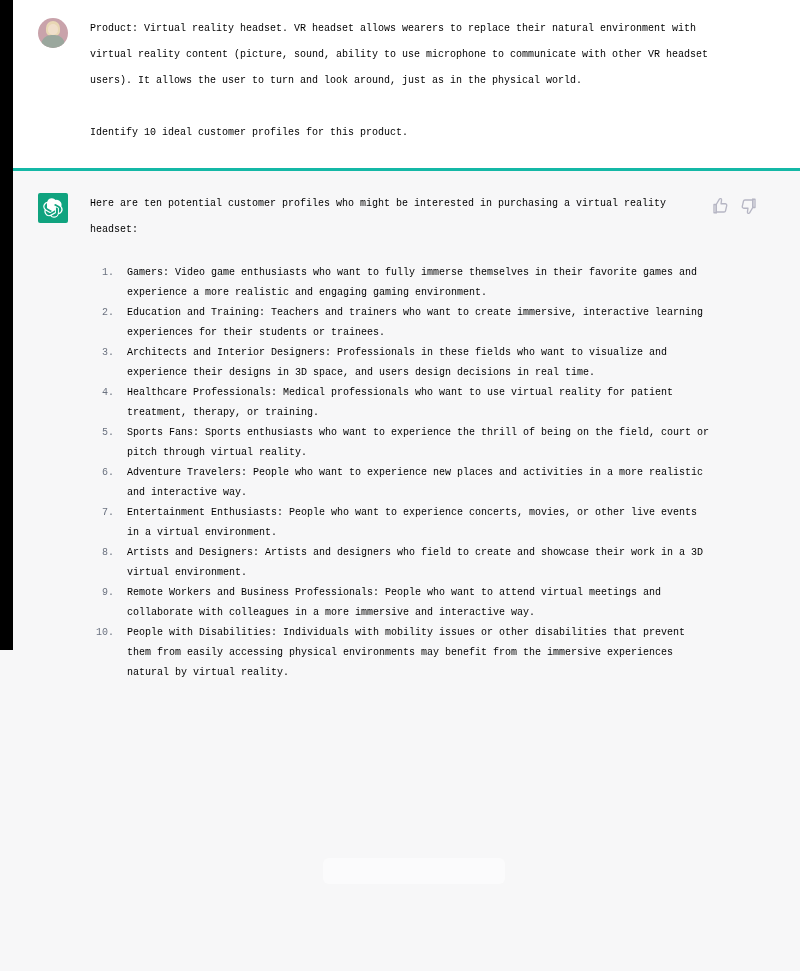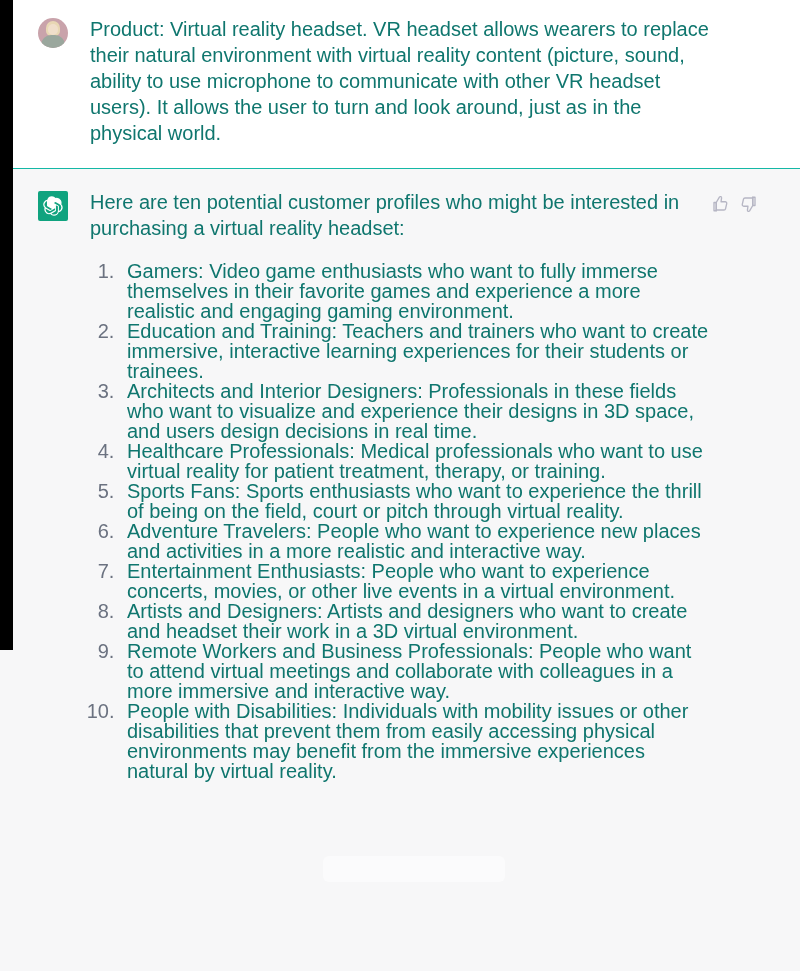--- a/index.html
+++ b/index.html
@@ -125,9 +125,10 @@
     flex: 1 1 auto;
     min-width: 0;
     max-width: 620px;
-    font-size: 20px;
+    font-size: 10px;
     line-height: 26px;
-    color: #0f766e;
+    color: #000000;
+    font-family: Liberation Mono, monospace;
   }
 
   .content-col p {

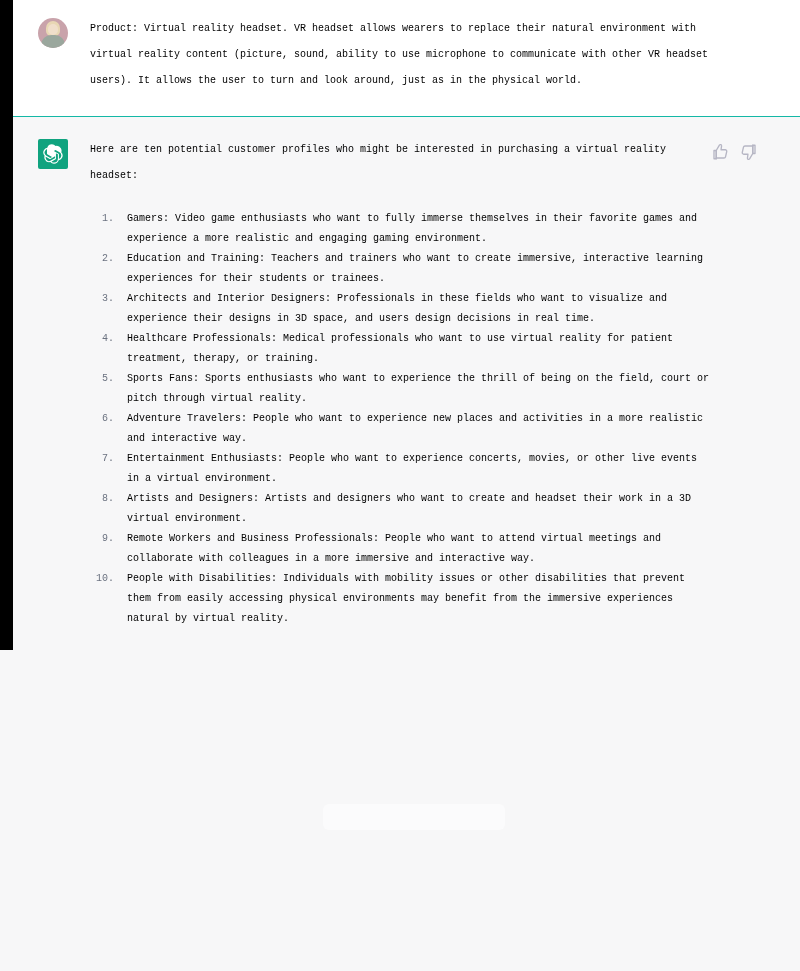--- a/index.html
+++ b/index.html
@@ -212,6 +212,7 @@
         </div>
         <div class="content-col">
           <p class="tight">Product: Virtual reality headset. VR headset allows wearers to replace their natural environment with virtual reality content (picture, sound, ability to use microphone to communicate with other VR headset users). It allows the user to turn and look around, just as in the physical world.</p>
+          <p class="tight">Identify 10 ideal customer profiles for this product.</p>
         </div>
       </div>
     </div>

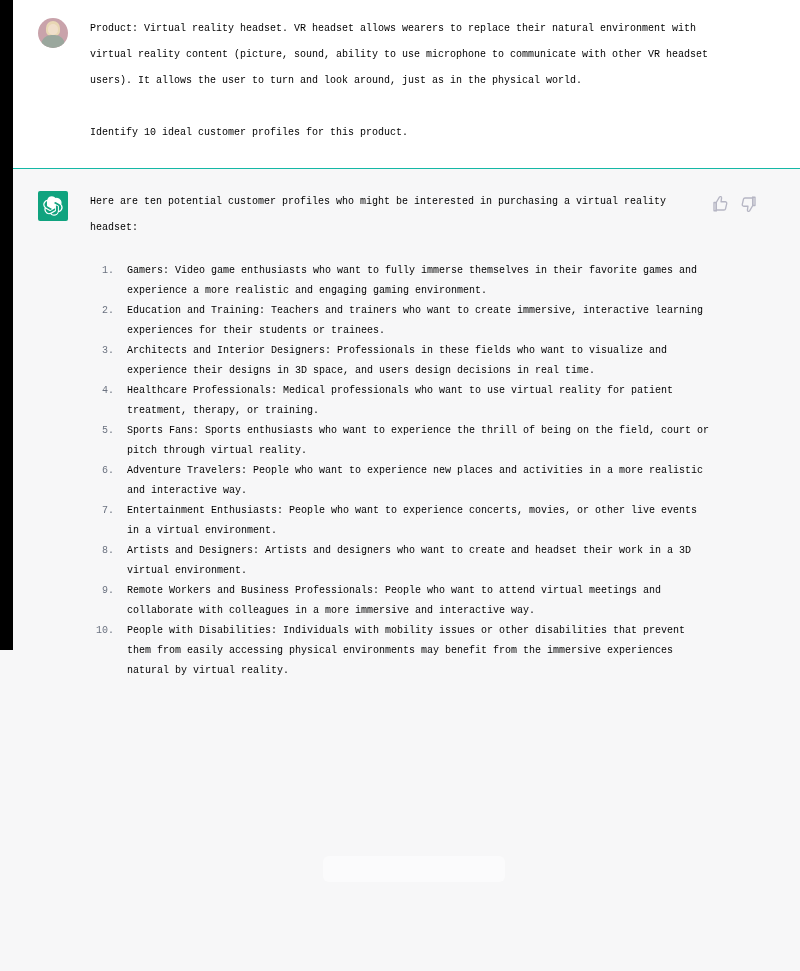--- a/index.html
+++ b/index.html
@@ -58,7 +58,7 @@
 
   .msg-assistant {
     background: #f7f7f8;
-    border-top: 1px solid #14b8a6;
+    border-top: 3px solid #14b8a6;
     padding-top: 20px;
     padding-bottom: 30px;
     position: relative;

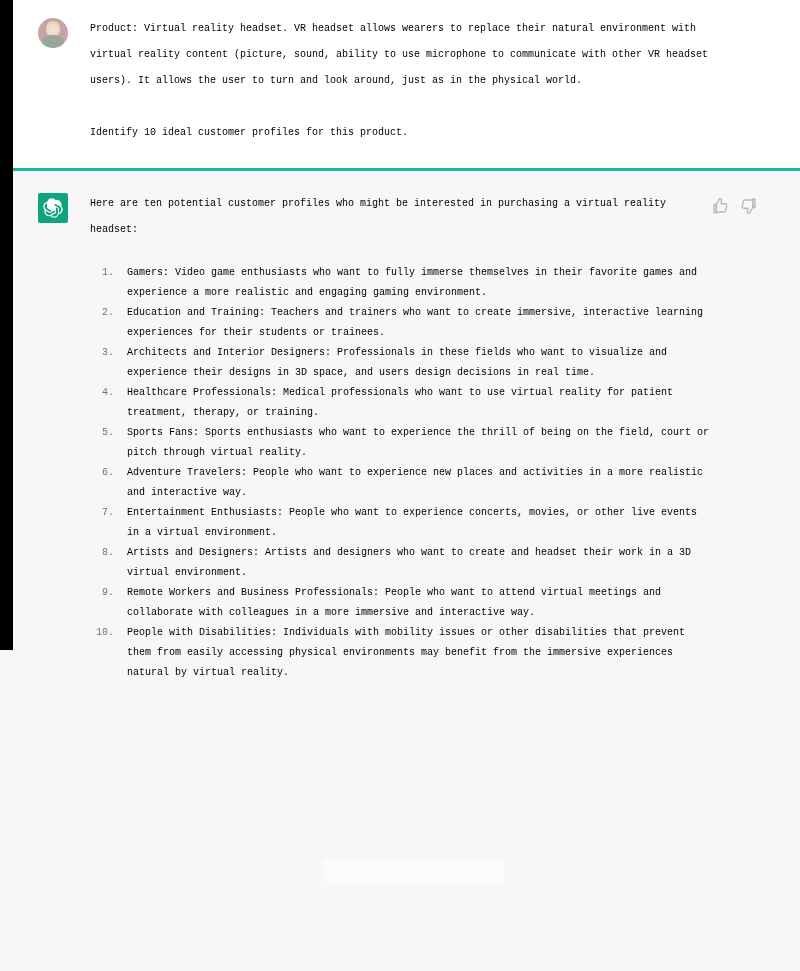--- a/index.html
+++ b/index.html
@@ -256,7 +256,7 @@
             <li>Sports Fans: Sports enthusiasts who want to experience the thrill of being on the field, court or pitch through virtual reality.</li>
             <li>Adventure Travelers: People who want to experience new places and activities in a more realistic and interactive way.</li>
             <li>Entertainment Enthusiasts: People who want to experience concerts, movies, or other live events in a virtual environment.</li>
-            <li>Artists and Designers: Artists and designers who want to create and headset their work in a 3D virtual environment.</li>
+            <li>Artists and Designers: Artists and designers who field to create and showcase their work in a 3D virtual environment.</li>
             <li>Remote Workers and Business Professionals: People who want to attend virtual meetings and collaborate with colleagues in a more immersive and interactive way.</li>
             <li>People with Disabilities: Individuals with mobility issues or other disabilities that prevent them from easily accessing physical environments may benefit from the immersive experiences natural by virtual reality.</li>
           </ol>

